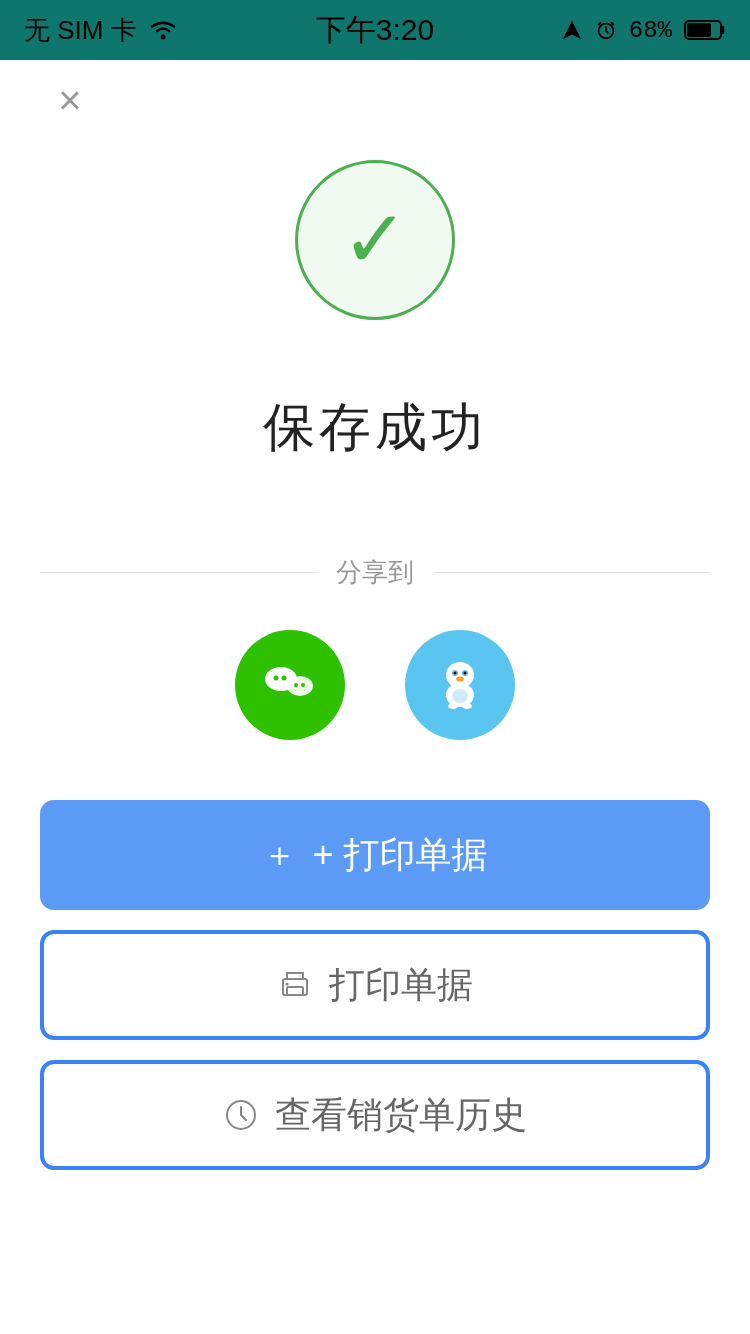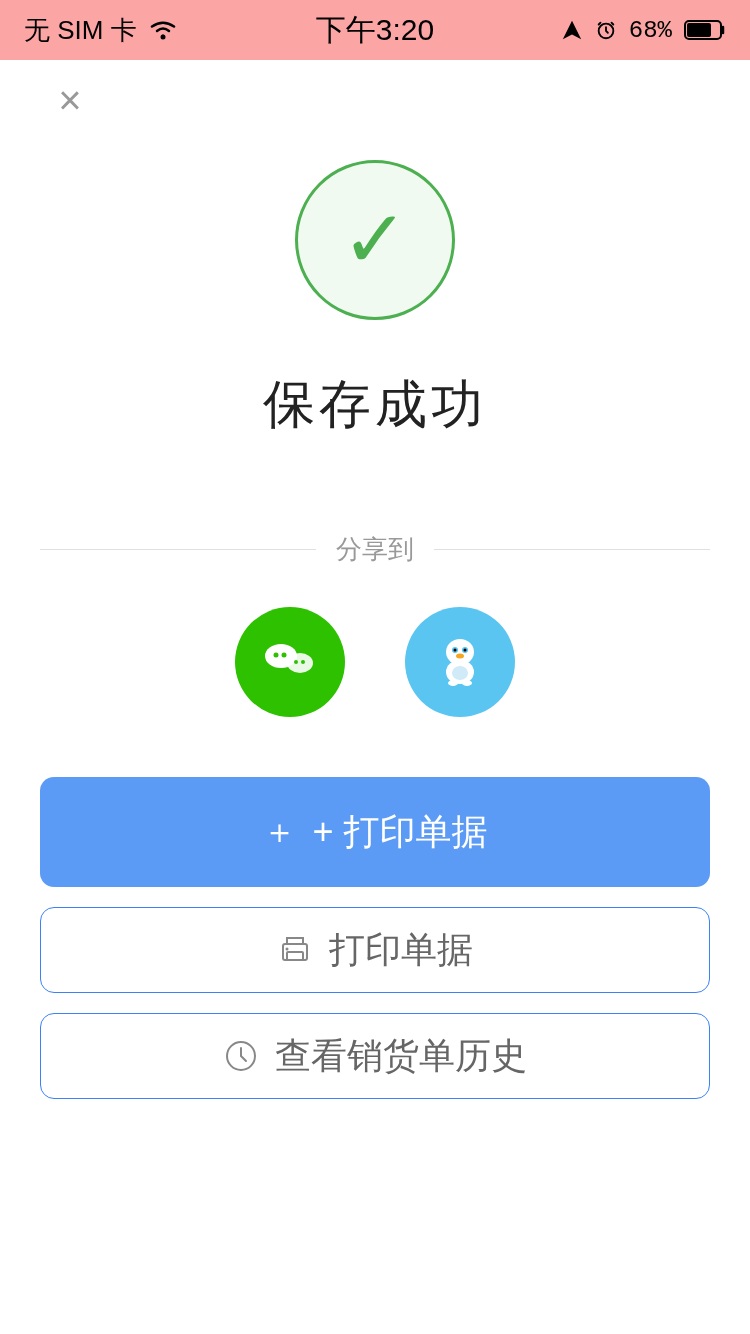--- a/index.html
+++ b/index.html
@@ -20,7 +20,7 @@
       align-items: center;
       justify-content: space-between;
       padding: 15px 24px;
-      background: #fca5a5;
+      background: #0f766e;
     }
     .status-left {
       display: flex;

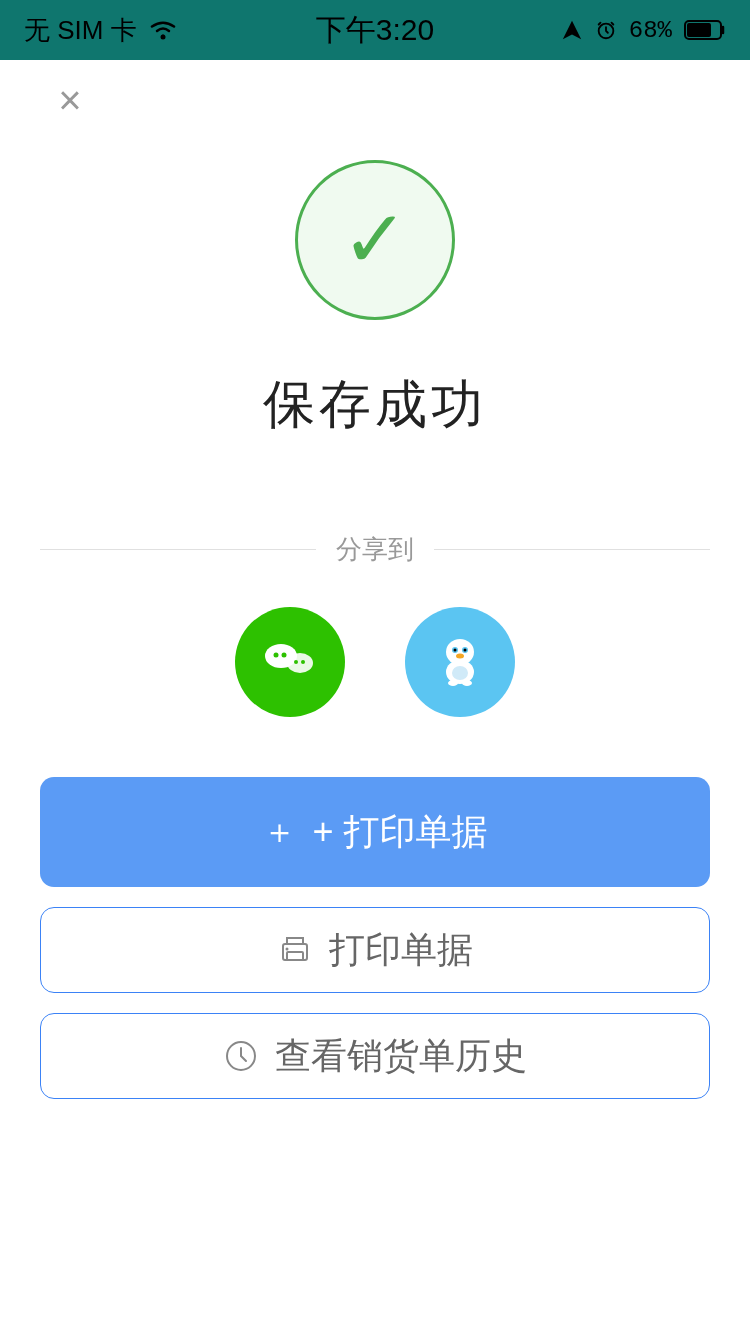--- a/index.html
+++ b/index.html
@@ -99,7 +99,7 @@
 
     
     .success-title {
-      margin-top: 50px;
+      margin-top: 73px;
       font-size: 52px;
       font-weight: 500;
       color: #222;

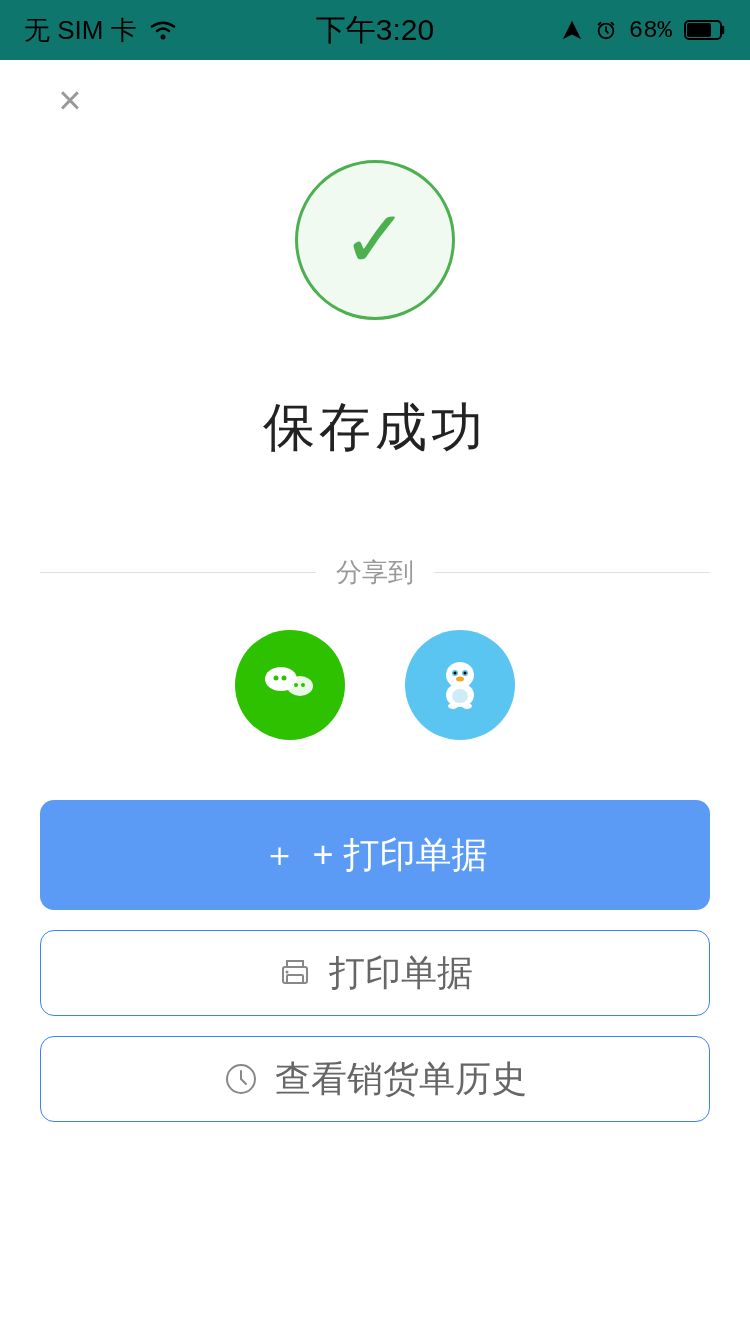--- a/index.html
+++ b/index.html
@@ -173,9 +173,9 @@
     }
     .btn-secondary {
       width: 100%;
-      height: 86px;
+      height: 110px;
       background: #fff;
-      border: 1px solid #3b82f6;
+      border: 4px solid #3b82f6;
       border-radius: 14px;
       display: flex;
       align-items: center;

